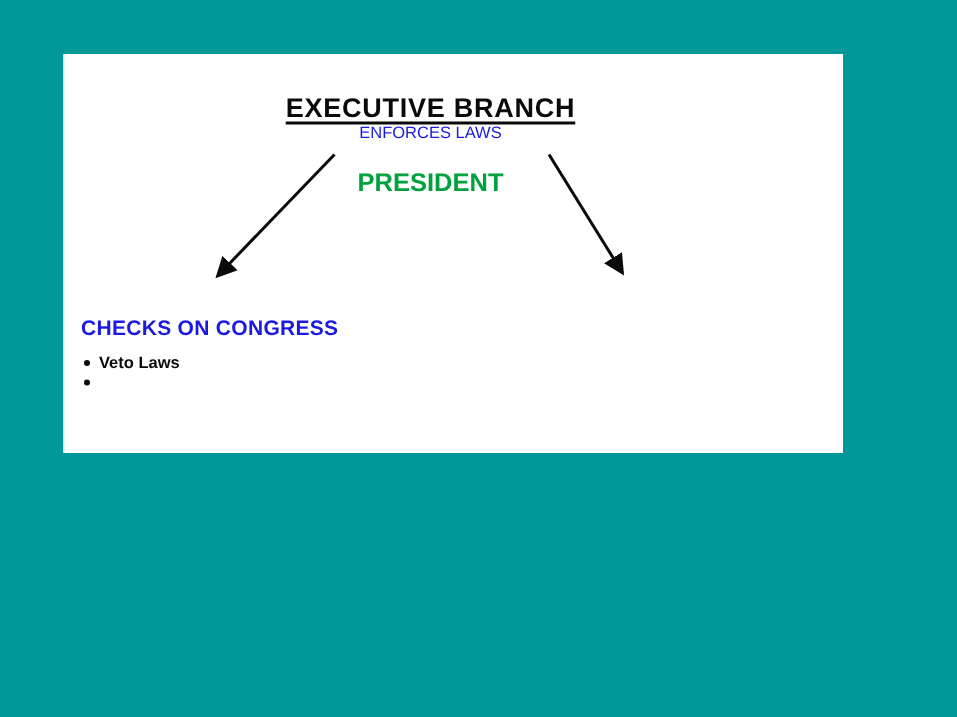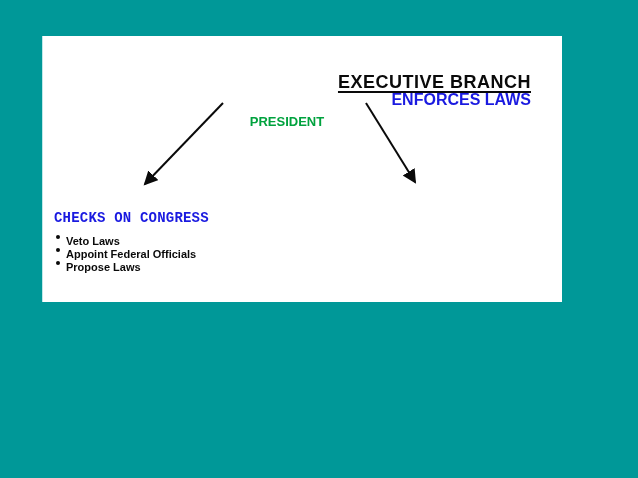--- a/index.html
+++ b/index.html
@@ -27,9 +27,9 @@
   .title-block {
     position: absolute;
     left: 0;
-    top: 36px;
+    top: 26px;
     width: 488px;
-    text-align: right;
+    text-align: center;
   }
   .main-title {
     font-size: 18px;

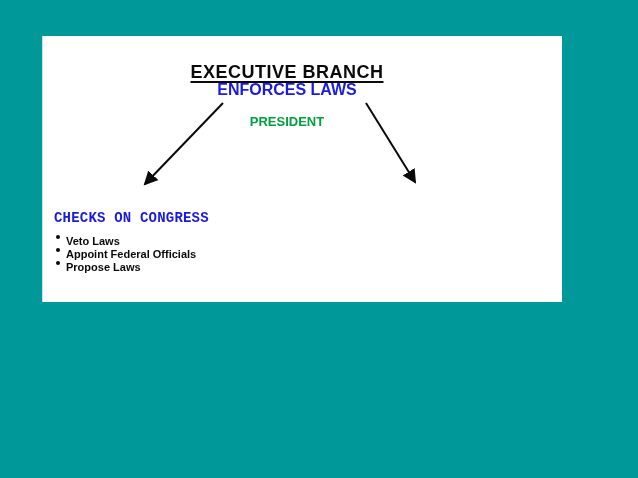--- a/index.html
+++ b/index.html
@@ -42,8 +42,8 @@
     line-height: 20px;
   }
   .subtitle {
-    font-size: 16px;
-    font-weight: bold;
+    font-size: 11px;
+    font-weight: normal;
     color: #1a1ae0;
     line-height: 15px;
   }

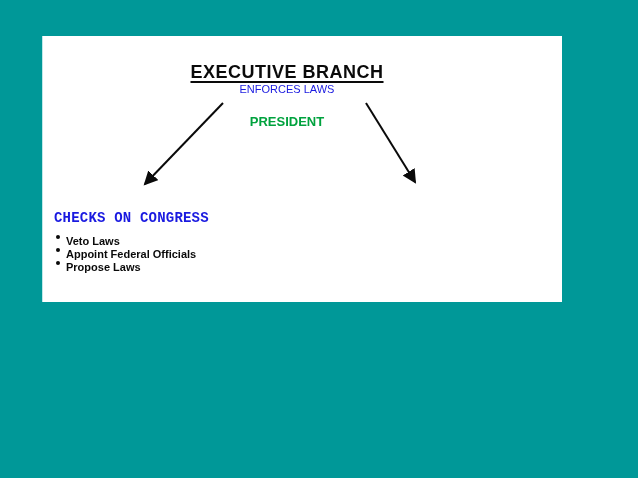--- a/index.html
+++ b/index.html
@@ -55,7 +55,7 @@
     text-align: center;
   }
   .center-line {
-    font-size: 13px;
+    font-size: 17px;
     font-weight: bold;
     color: #00a23e;
     line-height: 14px;

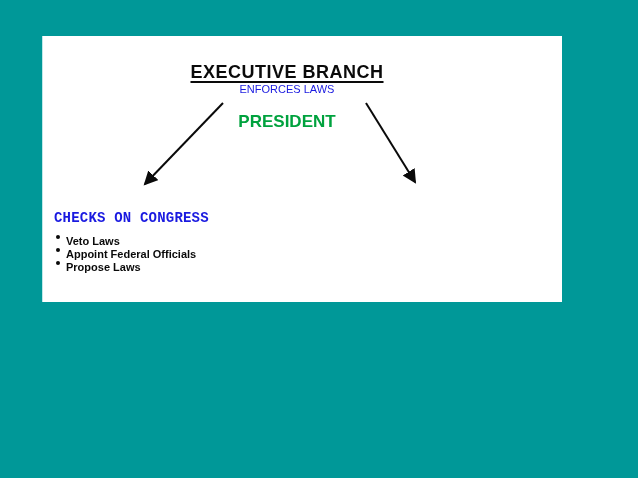--- a/index.html
+++ b/index.html
@@ -79,7 +79,6 @@
     color: #1a1ae0;
     letter-spacing: 0.2px;
     line-height: 15px;
-    font-family: Liberation Mono, monospace;
   }
   .bullet-list {
     margin-top: 9px;

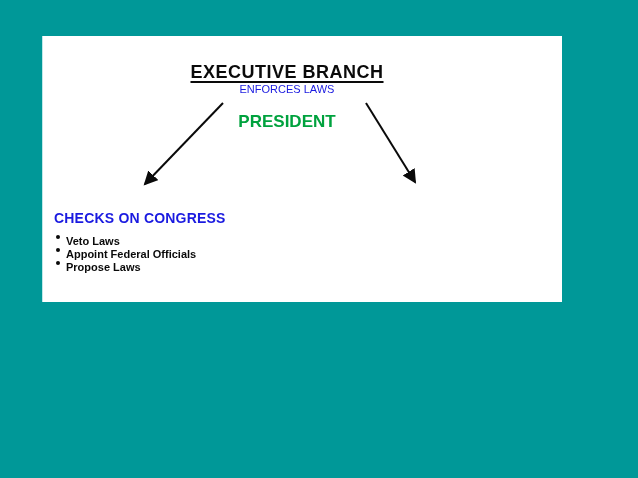--- a/index.html
+++ b/index.html
@@ -86,6 +86,7 @@
   .section-right .bullet-list { margin-top: 15px; }
   .bullet-item {
     display: flex;
+    align-items: center;
     height: 13px;
   }
   .bullet-dot {

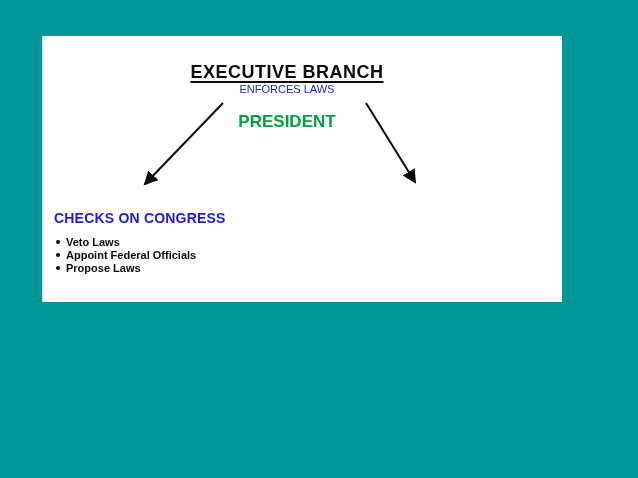--- a/index.html
+++ b/index.html
@@ -137,7 +137,6 @@
       </div>
       <div class="bullet-item">
         <span class="bullet-dot"></span>
-        <span class="bullet-text">Appoint Federal Officials</span>
       </div>
       <div class="bullet-item">
         <span class="bullet-dot"></span>

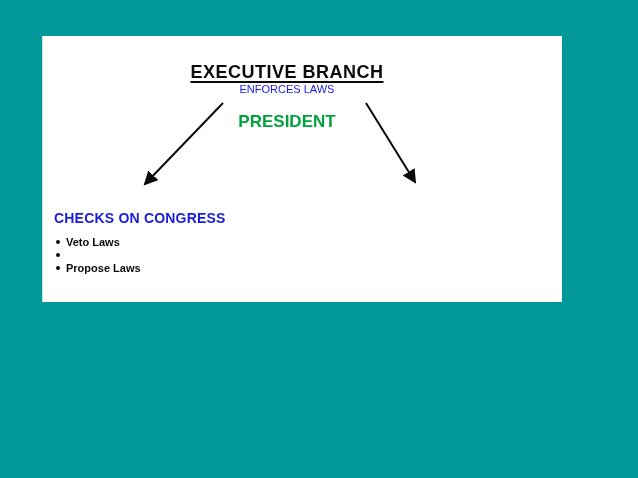--- a/index.html
+++ b/index.html
@@ -138,10 +138,6 @@
       <div class="bullet-item">
         <span class="bullet-dot"></span>
       </div>
-      <div class="bullet-item">
-        <span class="bullet-dot"></span>
-        <span class="bullet-text">Propose Laws</span>
-      </div>
     </div>
   </div>
 

